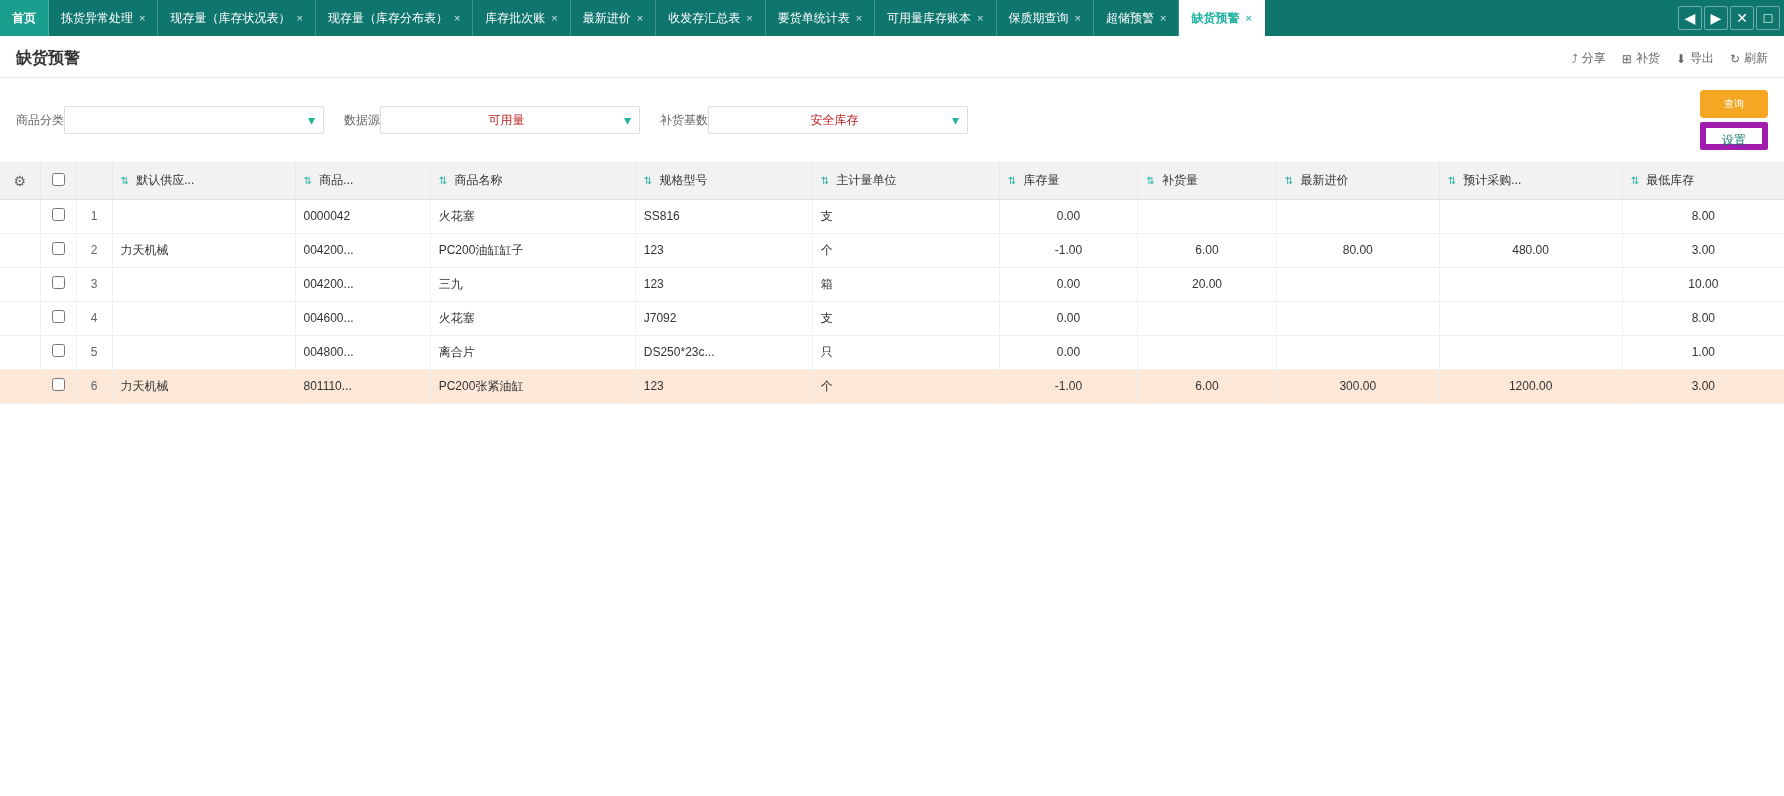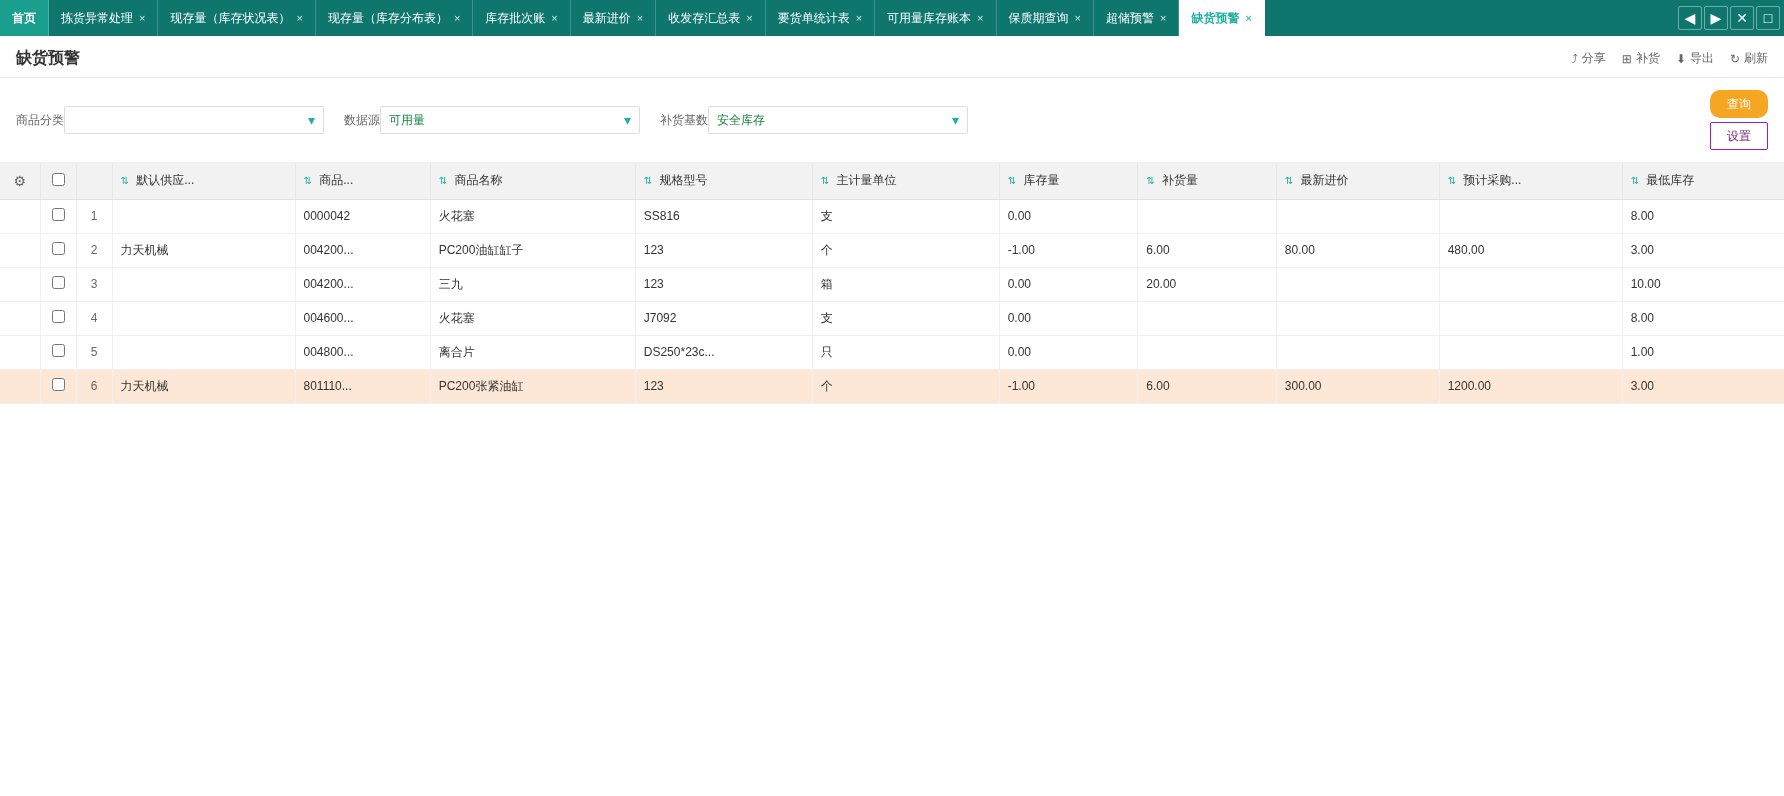--- a/index.html
+++ b/index.html
@@ -147,9 +147,9 @@
       color: #fff;
       border: none;
       padding: 4px 11px;
-      border-radius: 10px;
-      cursor: pointer;
-      font-size: 12px;
+      border-radius: 4px;
+      cursor: pointer;
+      font-size: 10px;
       height: 28px;
     }
     .btn-settings {

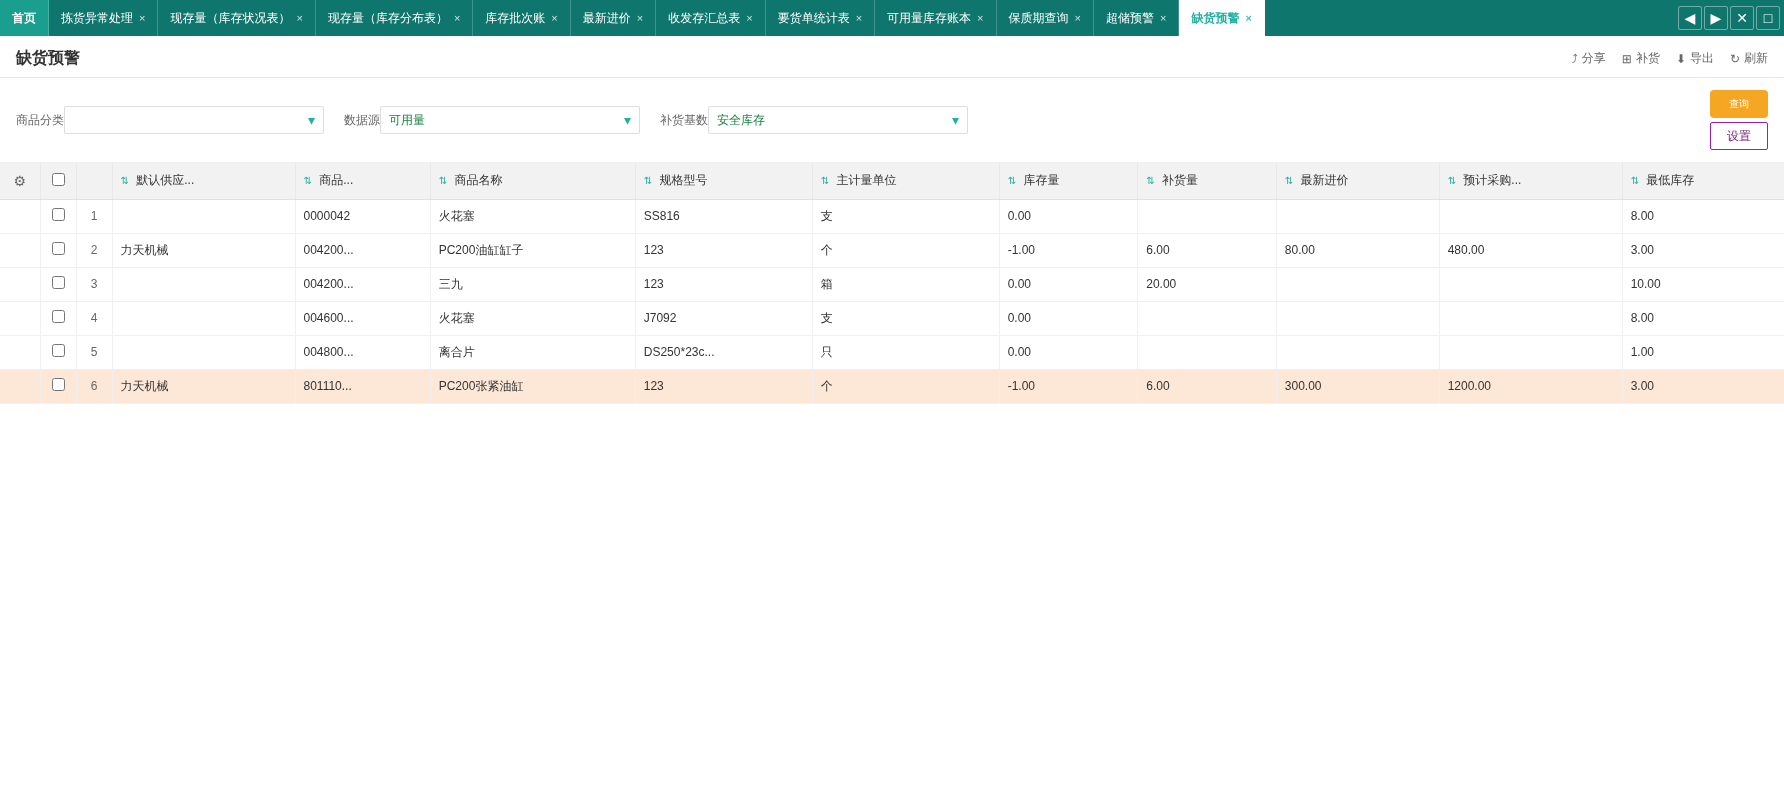--- a/index.html
+++ b/index.html
@@ -133,8 +133,9 @@
       font-size: 14px;
     }
     .filter-value {
-      color: #15803d;
+      color: #b91c1c;
       flex: 1;
+      text-align: center;
     }
     .filter-actions {
       margin-left: auto;

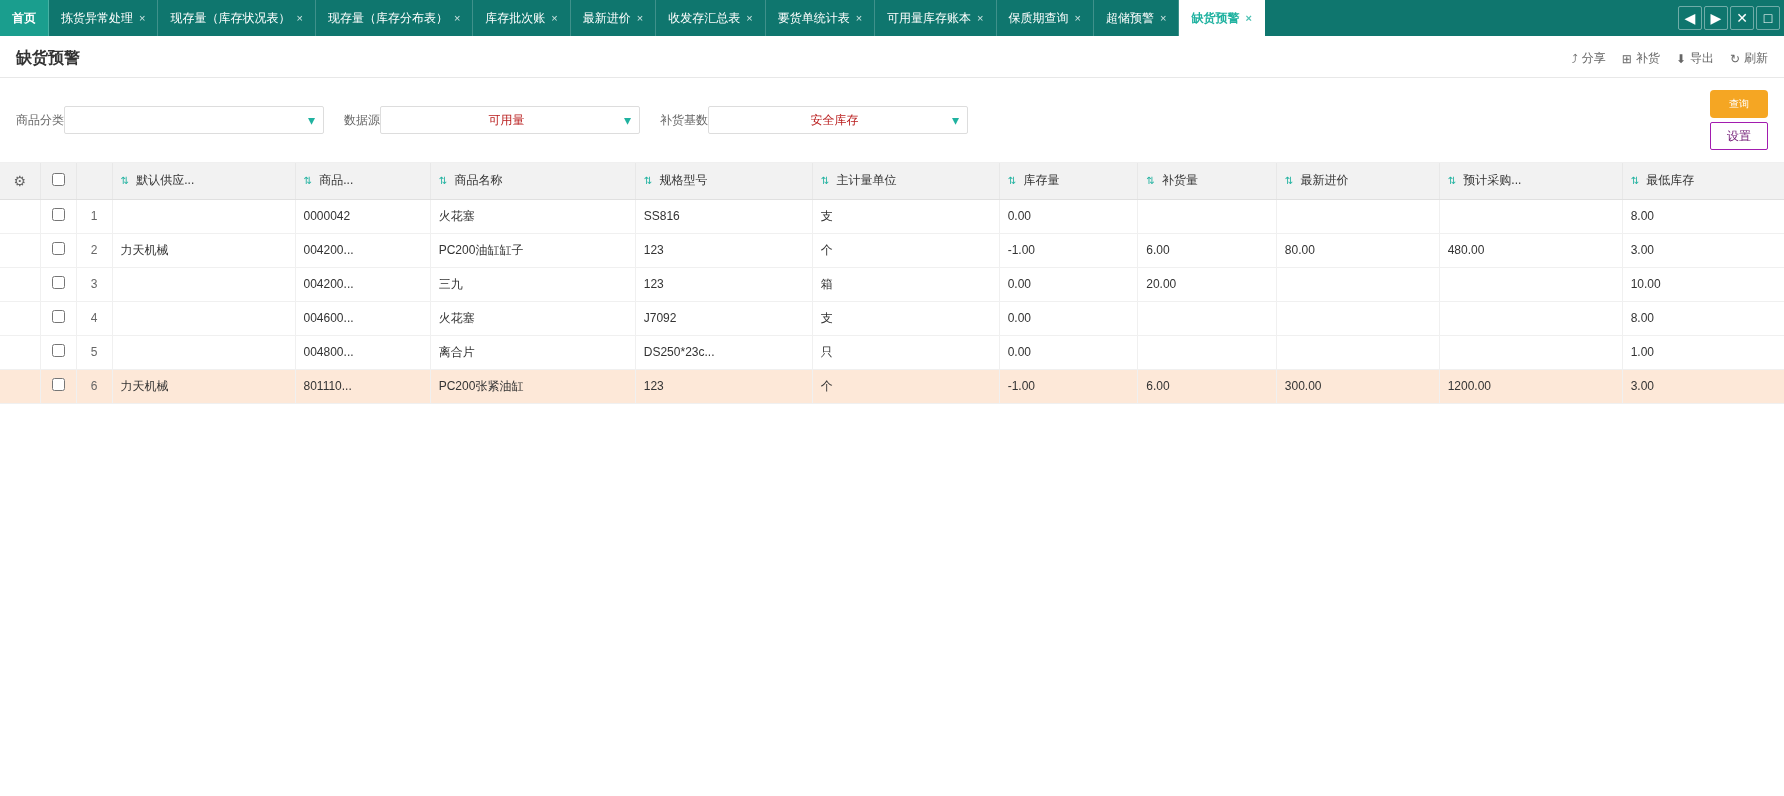--- a/index.html
+++ b/index.html
@@ -155,8 +155,8 @@
     }
     .btn-settings {
       background: #fff;
-      color: #701a75;
-      border: 1px solid #a21caf;
+      color: #0f766e;
+      border: 6px solid #a21caf;
       padding: 4px 16px;
       border-radius: 2px;
       cursor: pointer;

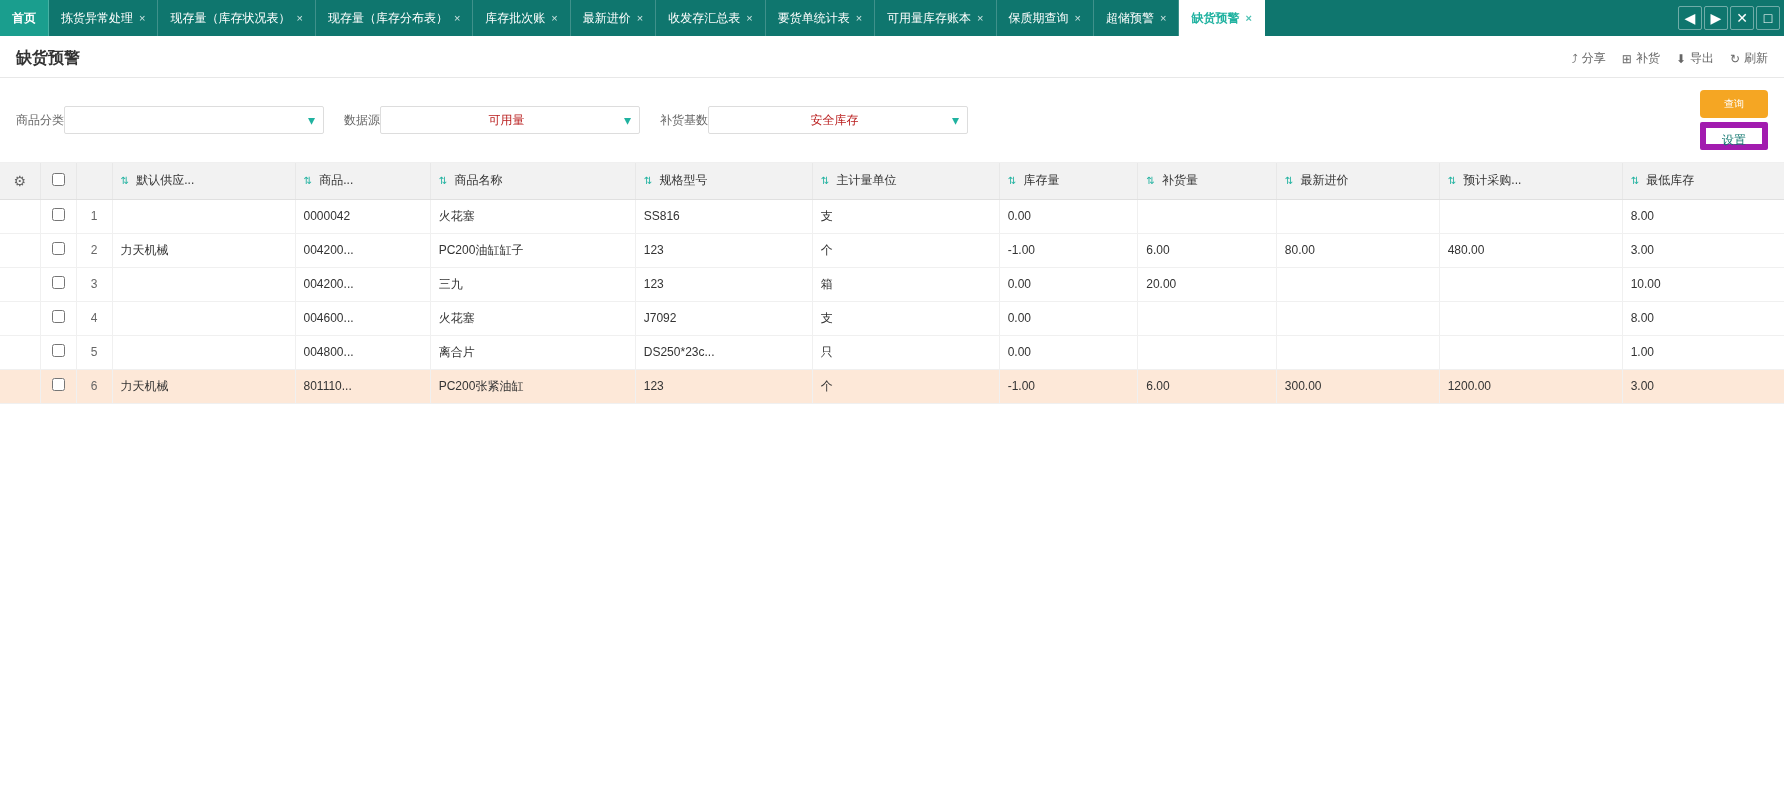--- a/index.html
+++ b/index.html
@@ -219,7 +219,7 @@
       font-size: 14px;
     }
 
-    .numeric { text-align: left; }
+    .numeric { text-align: center; }
   </style>
 </head>
 <body>

